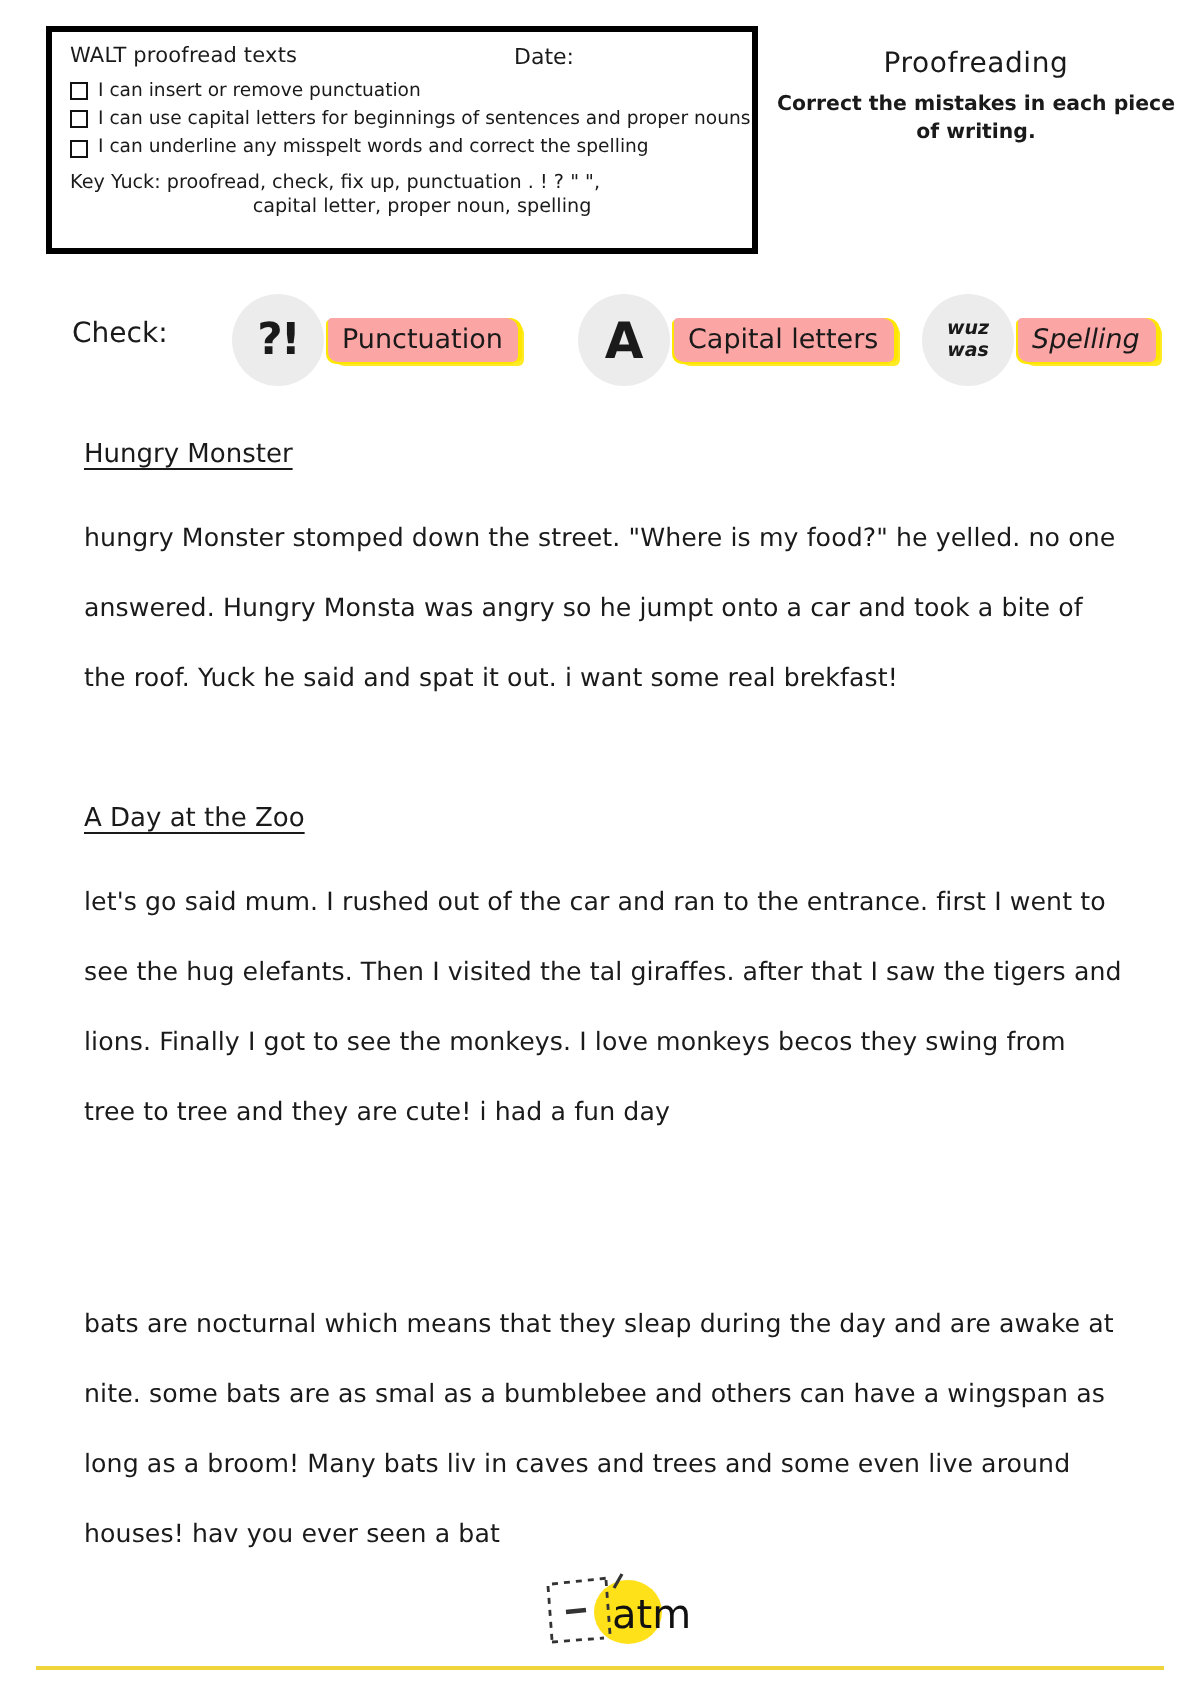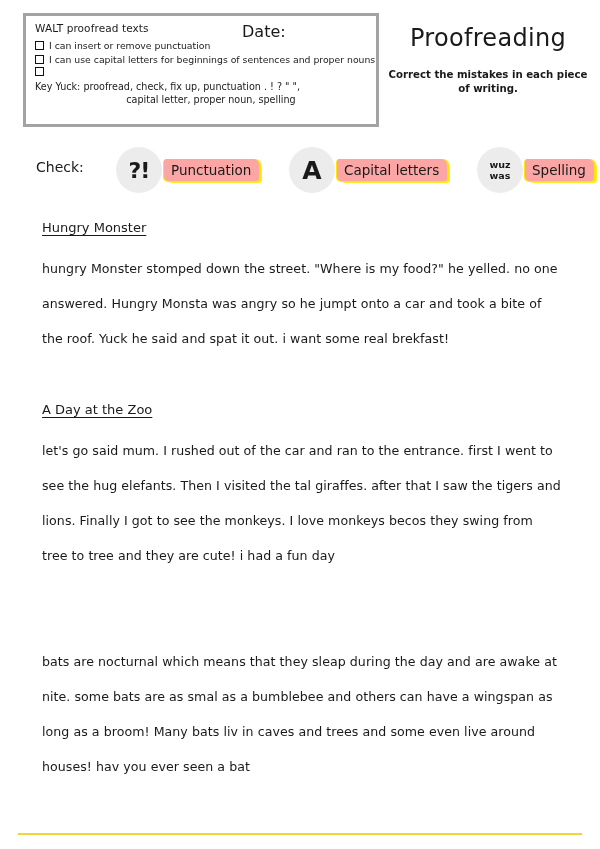--- a/index.html
+++ b/index.html
@@ -31,7 +31,7 @@
     top: 13px;
     width: 356px;
     height: 114px;
-    border: 3px solid #a3a3a3;
+    border: 3px solid #000000;
     box-sizing: border-box;
     background: #fff;
   }

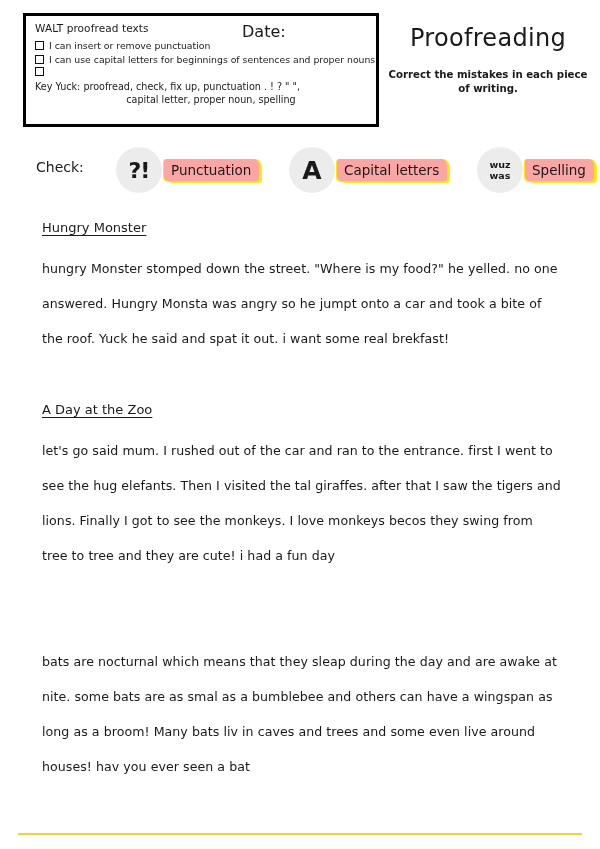--- a/index.html
+++ b/index.html
@@ -47,9 +47,9 @@
   }
   .walt-date {
     position: absolute;
-    left: 216px;
+    left: 231px;
     top: 6px;
-    font-size: 16px;
+    font-size: 11px;
   }
   .walt-list {
     margin: 5px 16px 0 0;

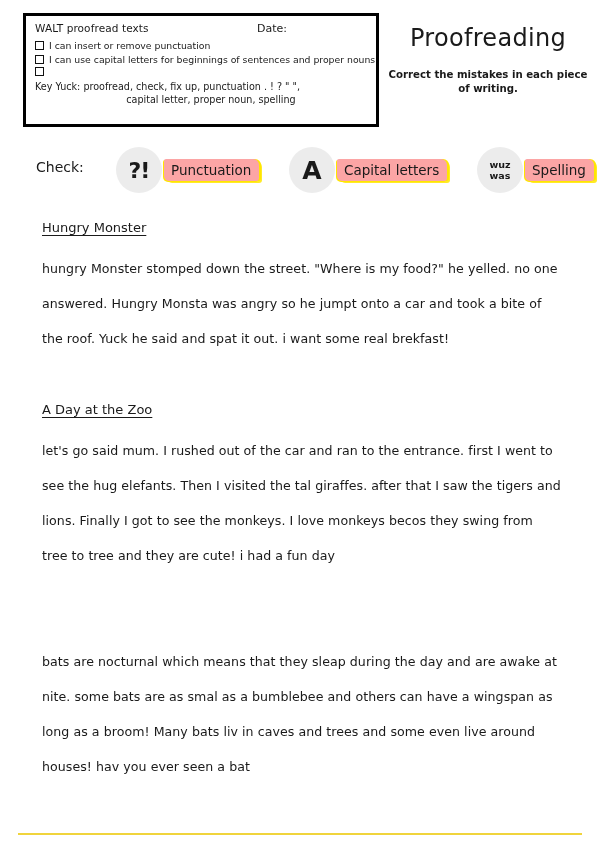--- a/index.html
+++ b/index.html
@@ -92,9 +92,9 @@
     text-align: center;
   }
   .main-title {
-    font-size: 24px;
+    font-size: 14px;
     letter-spacing: .3px;
-    margin-bottom: 16px;
+    margin-bottom: 6px;
   }
   .subtitle {
     font-size: 10.2px;

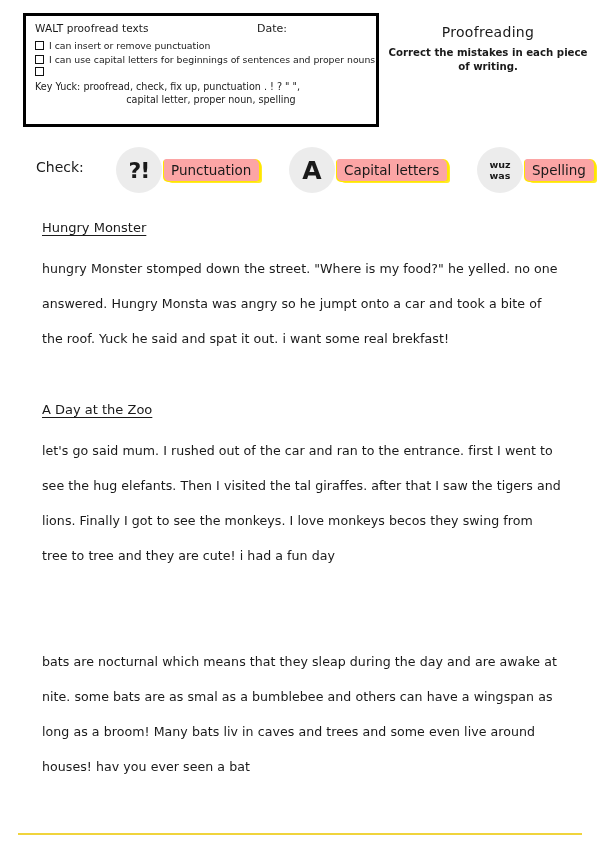--- a/index.html
+++ b/index.html
@@ -220,6 +220,7 @@
       </li>
       <li>
         <span class="cb"></span>
+        <span>I can underline any misspelt words and correct the spelling</span>
       </li>
     </ul>
     <div class="keywords">

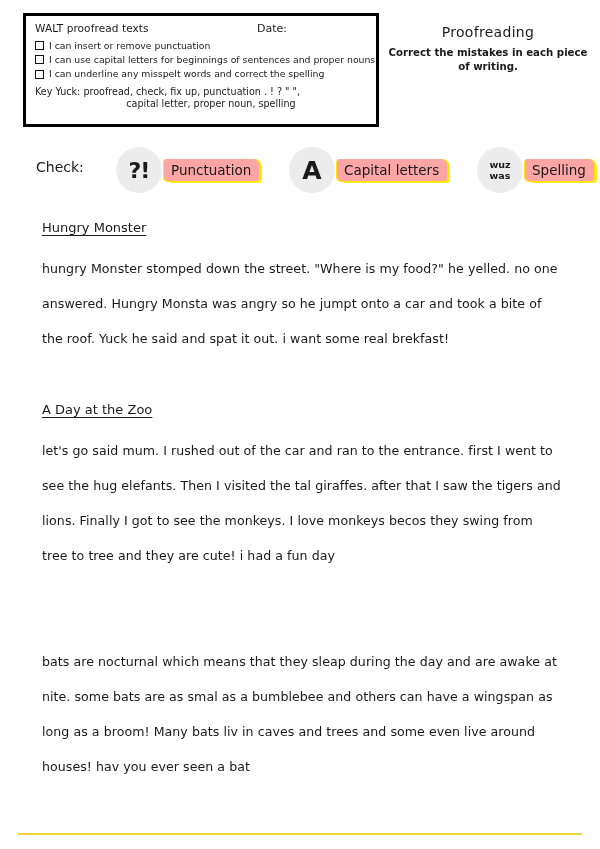--- a/index.html
+++ b/index.html
@@ -161,7 +161,7 @@
   }
   .badge-punct { left: 80px; }
   .badge-cap   { left: 253px; }
-  .badge-spell { left: 441px; }
+  .badge-spell { left: 425px; font-style: italic; }
 
   
   .passage { position: absolute; left: 42px; width: 520px; }

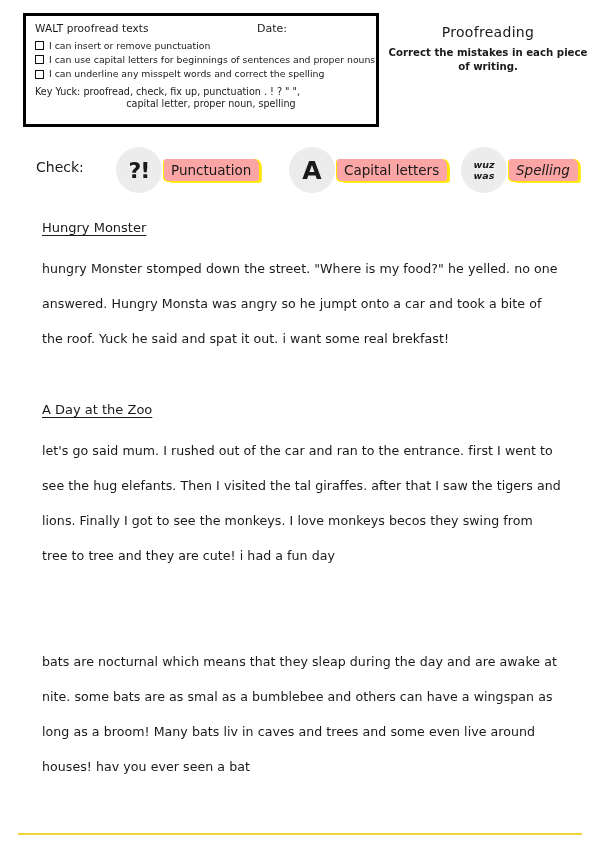--- a/index.html
+++ b/index.html
@@ -274,6 +274,18 @@
   </div>
 
   <div class="footer-rule"></div>
+  <div class="logo">
+    <svg width="86" height="48" viewBox="0 0 86 48" xmlns="http://www.w3.org/2000/svg" aria-hidden="true">
+      <ellipse cx="52" cy="26" rx="17" ry="16" fill="#ffe11a"></ellipse>
+      <path d="M14 12 L42 9" stroke="#333" stroke-width="1.4" fill="none" stroke-dasharray="3 3"></path>
+      <path d="M12 13 L14 40" stroke="#333" stroke-width="1.4" fill="none" stroke-dasharray="3 3"></path>
+      <path d="M14 41 L40 39" stroke="#333" stroke-width="1.4" fill="none" stroke-dasharray="3 3"></path>
+      <path d="M41 10 L43 37" stroke="#333" stroke-width="1.4" fill="none" stroke-dasharray="3 3"></path>
+      <path d="M21 26 L31 25" stroke="#333" stroke-width="2.2" fill="none"></path>
+      <path d="M45 14 L49 7" stroke="#333" stroke-width="1.6" fill="none"></path>
+      <text x="44" y="34" font-family="DejaVu Sans, sans-serif" font-size="20" fill="#111">atm</text>
+    </svg>
+  </div>
 
 </div>
 

